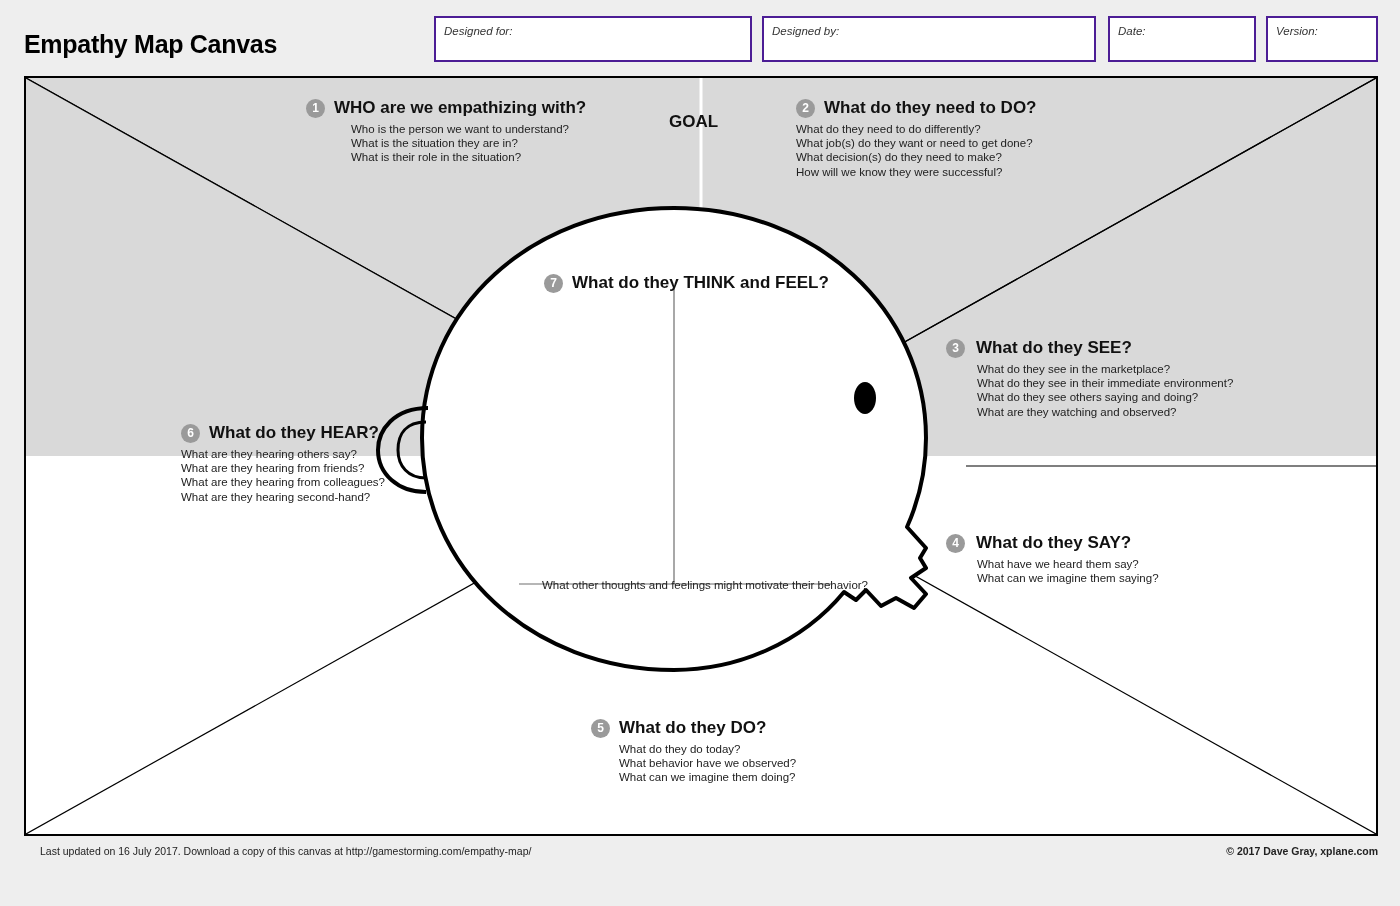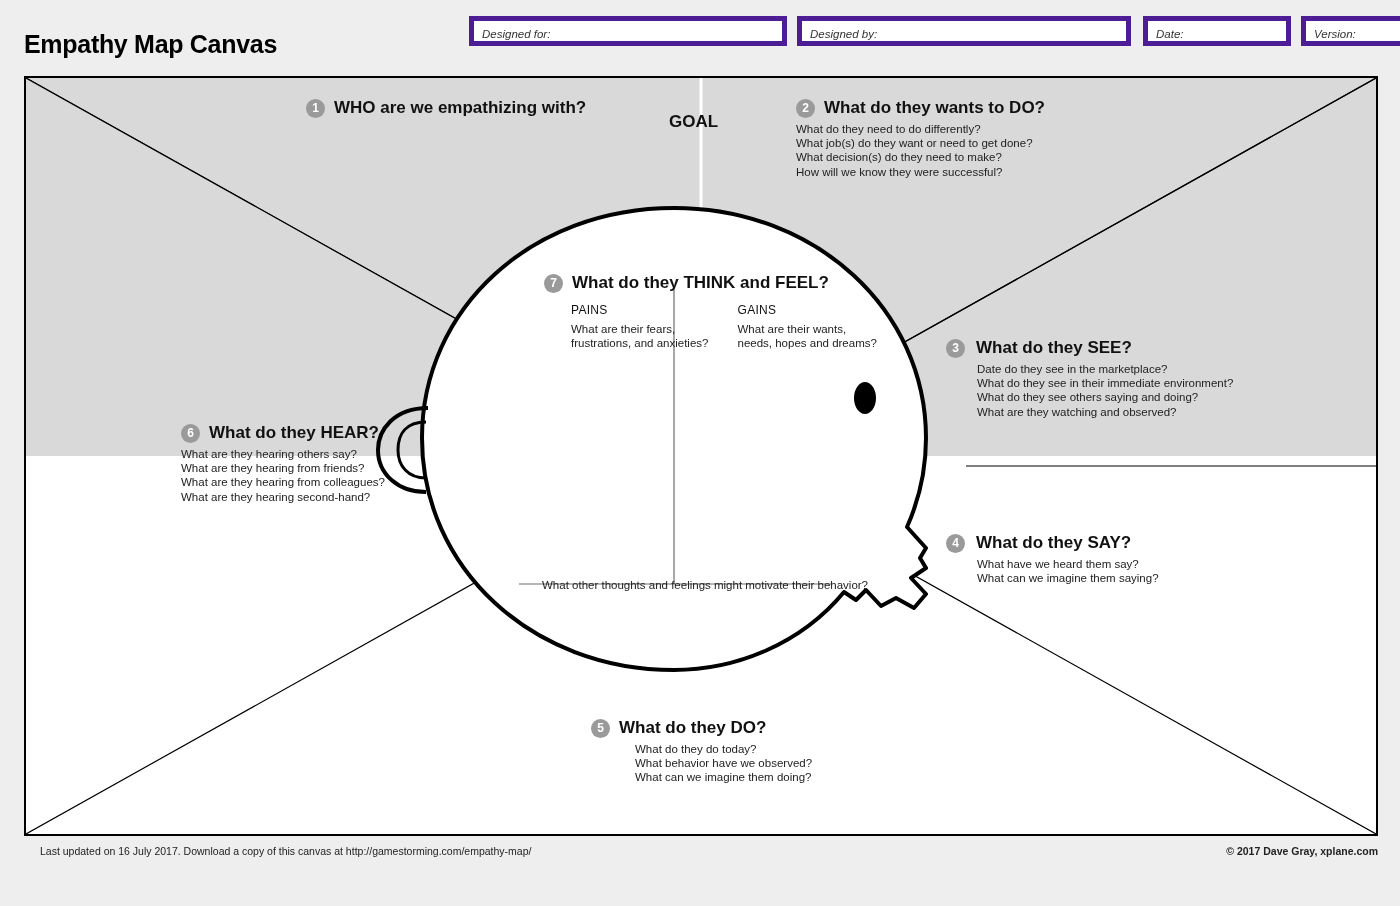--- a/index.html
+++ b/index.html
@@ -36,11 +36,10 @@
   .meta-box {
     position: absolute;
     top: 16px;
-    height: 30px;
+    height: 46px;
     background: #ffffff;
-    border: 5px solid #4c1d95;
+    border: 2px solid #4c1d95;
     box-sizing: border-box;
-    margin-left: 35px;
   }
   .meta-label {
     position: absolute;

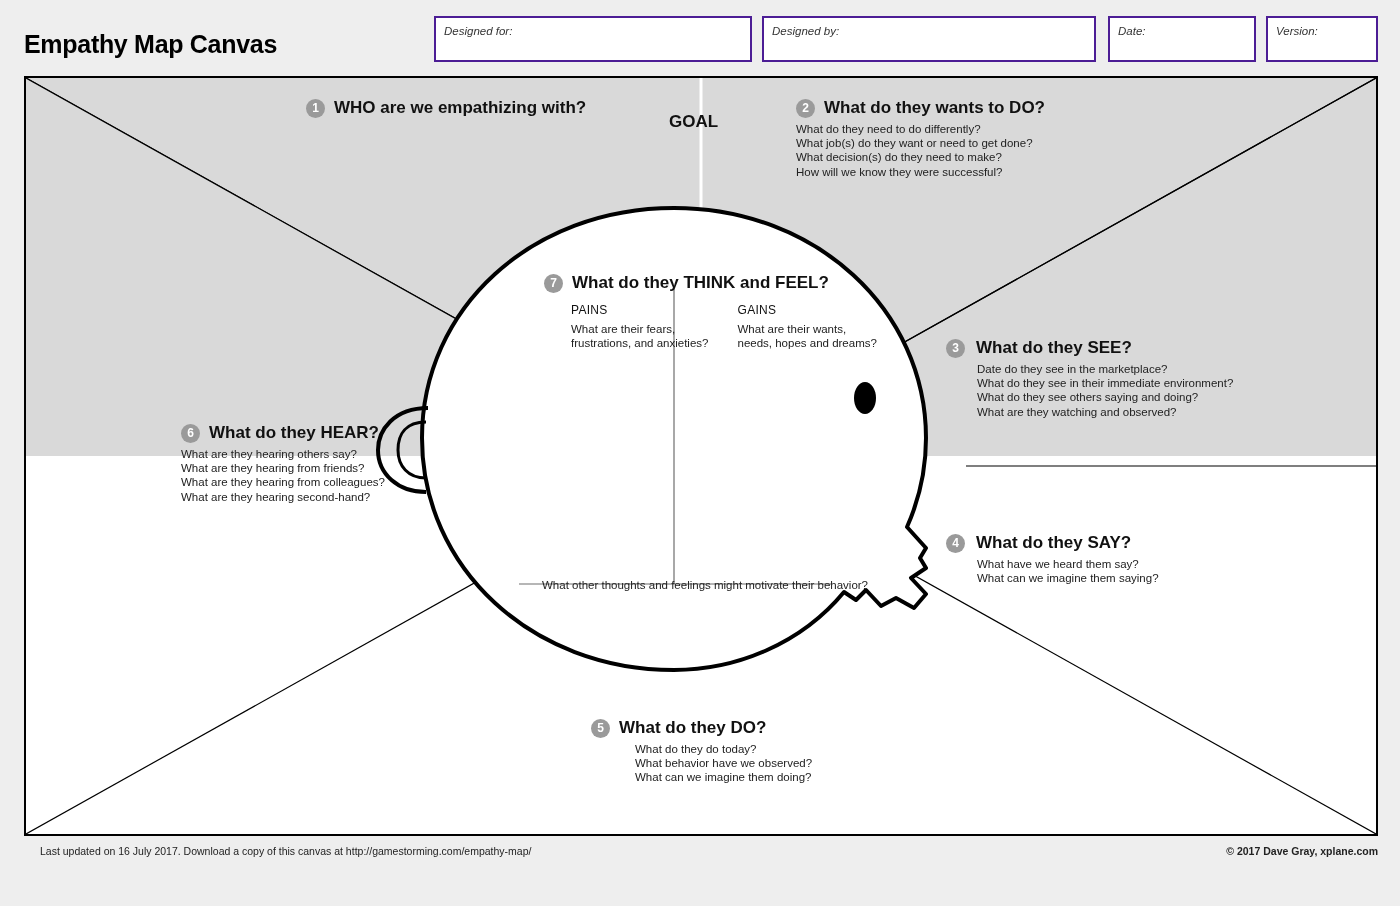--- a/index.html
+++ b/index.html
@@ -275,7 +275,7 @@
   <div class="block" id="block-do-need">
     <div class="block-head">
       <span class="num">2</span>
-      <span class="head-title">What do they wants to DO?</span>
+      <span class="head-title">What do they need to DO?</span>
     </div>
     <div class="lines">
       <div>What do they need to do differently?</div>

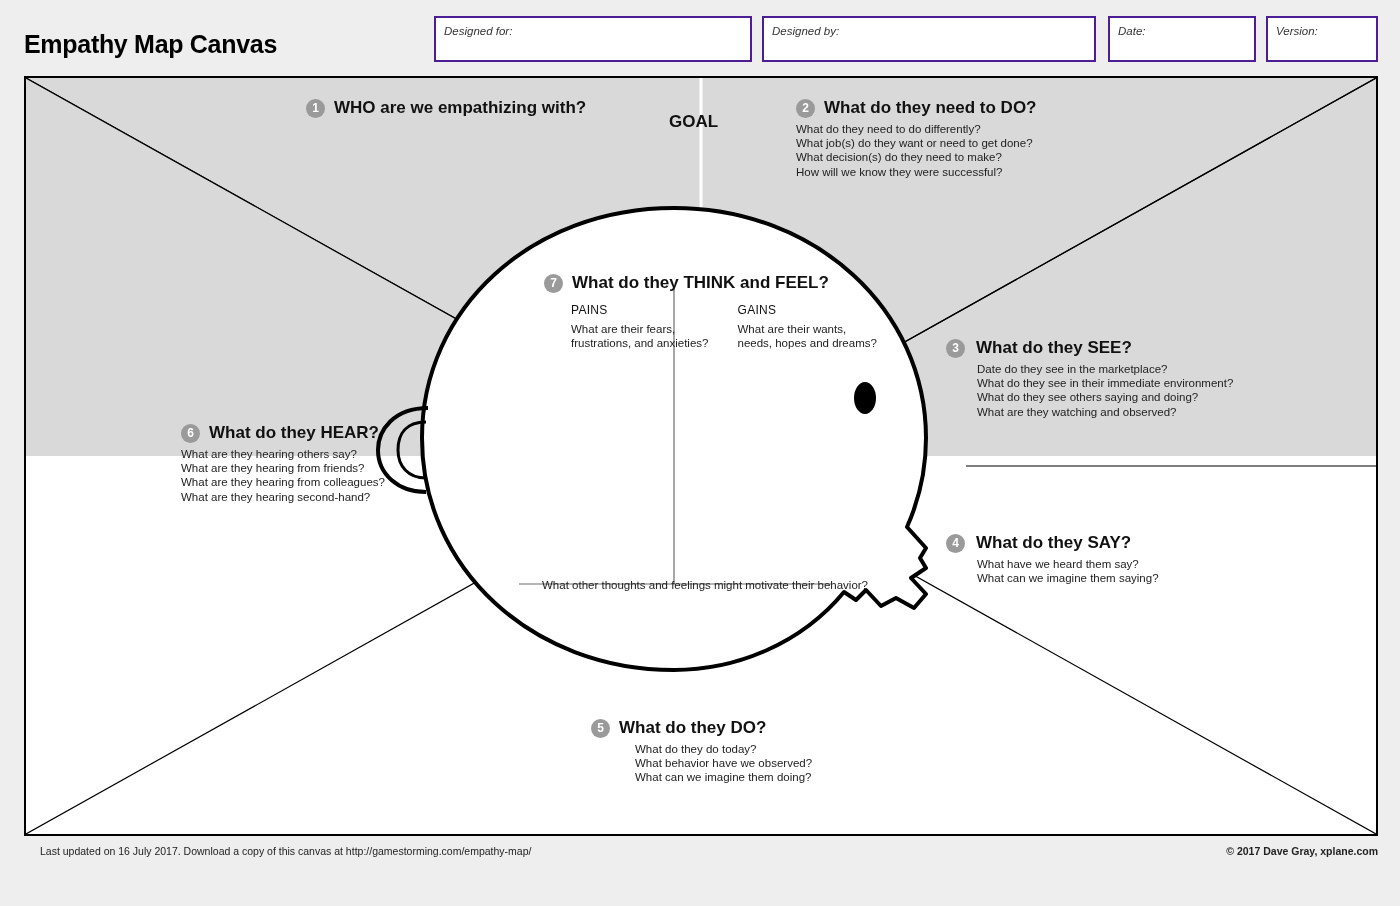--- a/index.html
+++ b/index.html
@@ -270,6 +270,11 @@
       <span class="num">1</span>
       <span class="head-title">WHO are we empathizing with?</span>
     </div>
+    <div class="lines">
+      <div>Who is the person we want to understand?</div>
+      <div>What is the situation they are in?</div>
+      <div>What is their role in the situation?</div>
+    </div>
   </div>
 
   <div class="block" id="block-do-need">

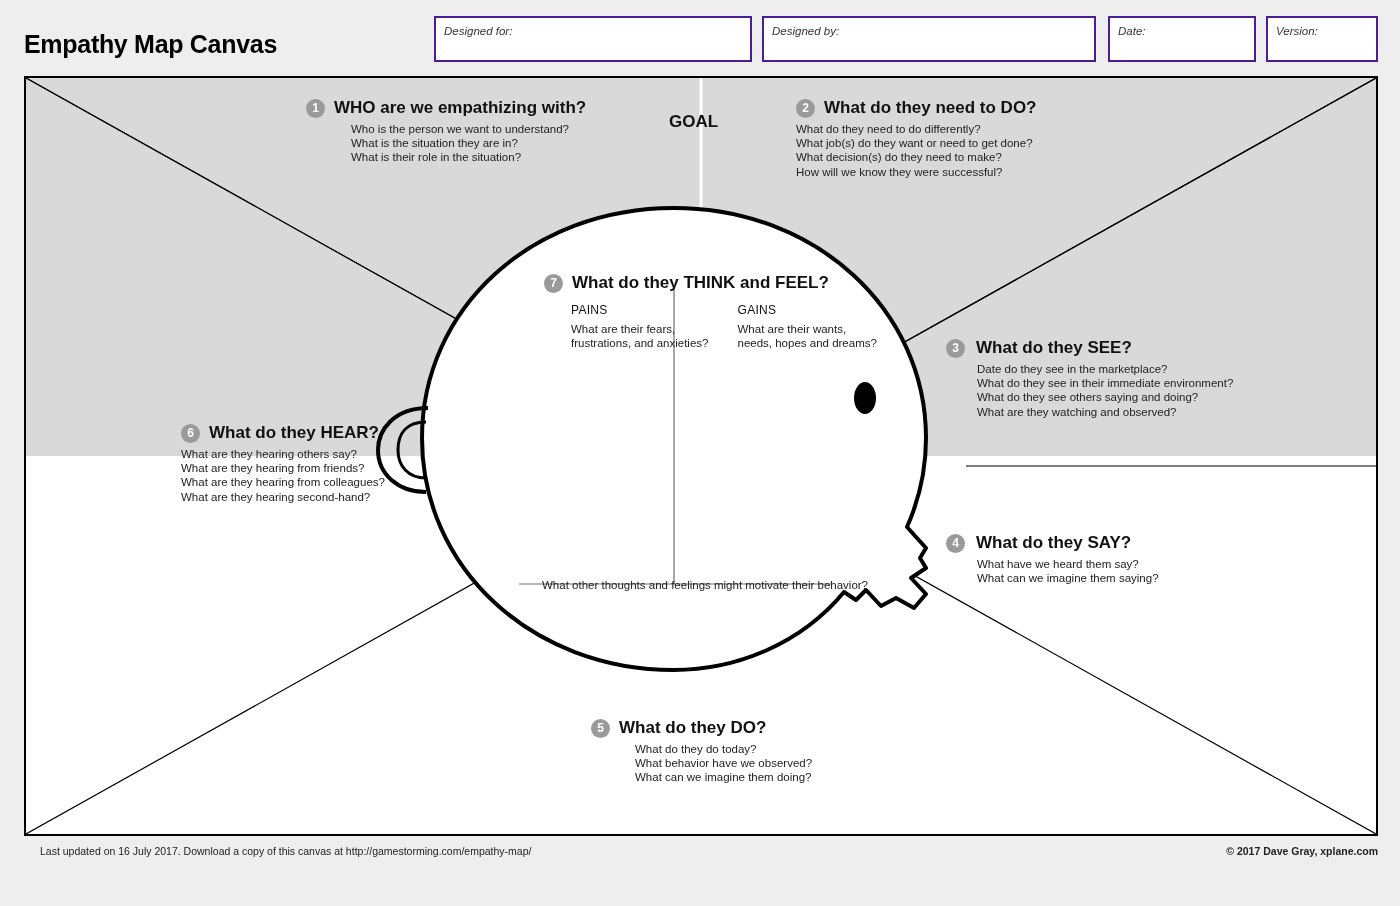--- a/index.html
+++ b/index.html
@@ -344,22 +344,6 @@
       <span class="num">7</span>
       <span class="head-title">What do they THINK and FEEL?</span>
     </div>
-    <div class="tf-cols">
-      <div class="tf-col">
-        <div class="tf-col-head">PAINS</div>
-        <div class="lines">
-          <div>What are their fears,</div>
-          <div>frustrations, and anxieties?</div>
-        </div>
-      </div>
-      <div class="tf-col">
-        <div class="tf-col-head">GAINS</div>
-        <div class="lines">
-          <div>What are their wants,</div>
-          <div>needs, hopes and dreams?</div>
-        </div>
-      </div>
-    </div>
   </div>
 
   <div id="think-bottom-note">What other thoughts and feelings might motivate their behavior?</div>

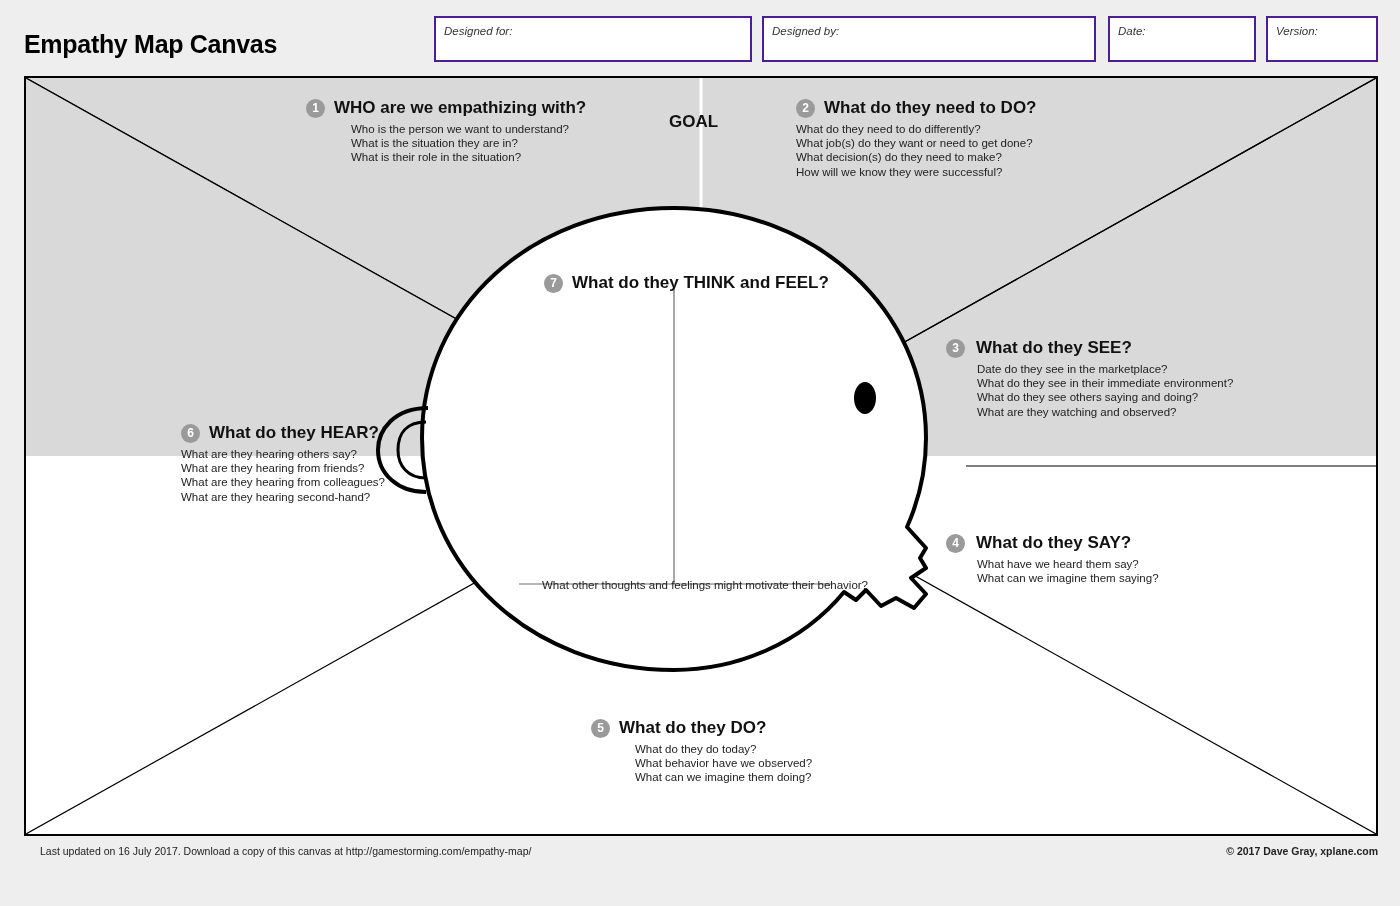--- a/index.html
+++ b/index.html
@@ -296,7 +296,7 @@
       <span class="head-title">What do they SEE?</span>
     </div>
     <div class="lines">
-      <div>Date do they see in the marketplace?</div>
+      <div>What do they see in the marketplace?</div>
       <div>What do they see in their immediate environment?</div>
       <div>What do they see others saying and doing?</div>
       <div>What are they watching and observed?</div>

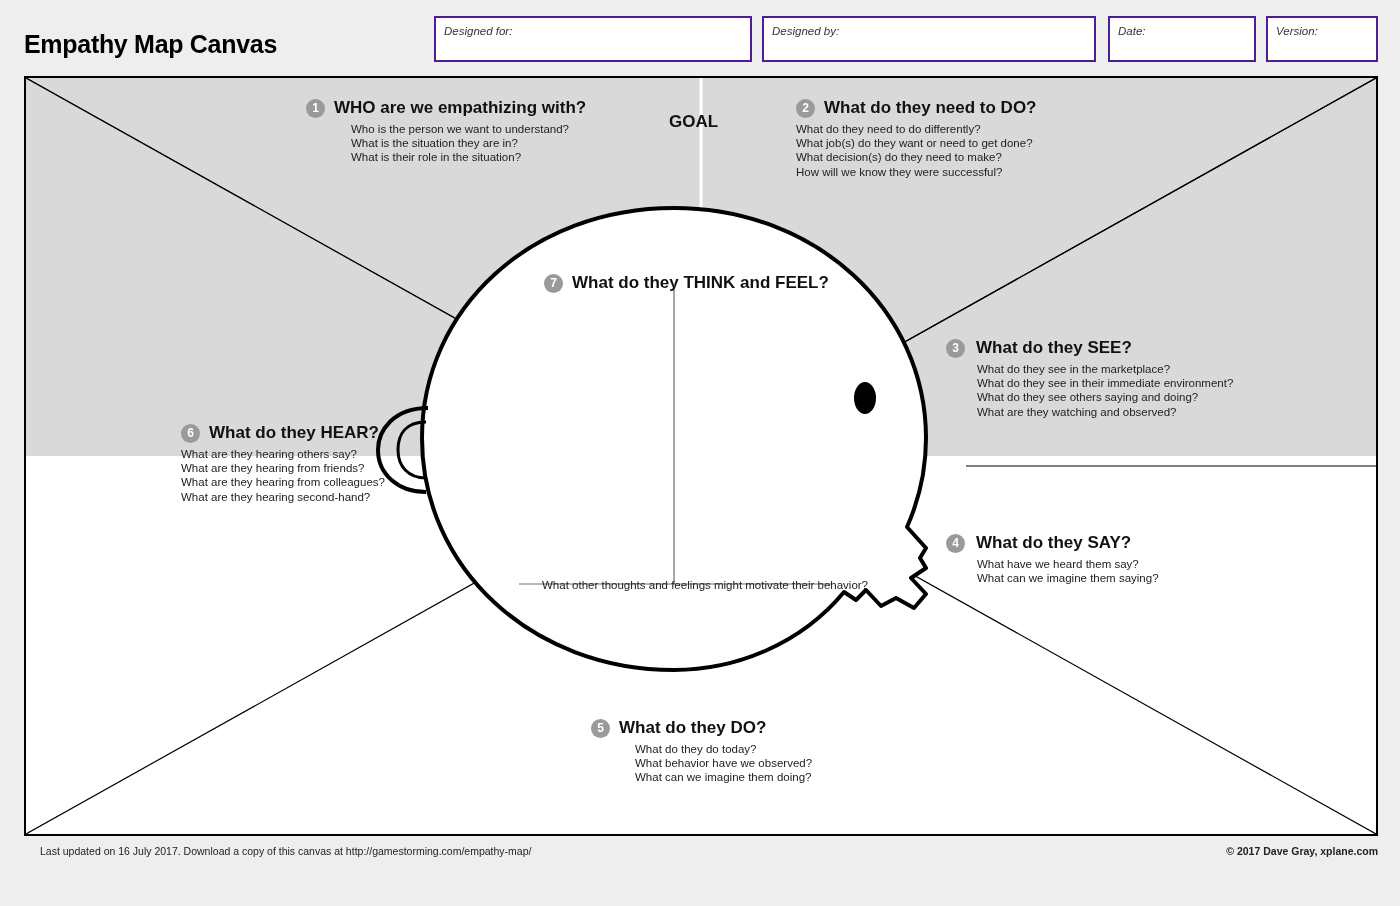--- a/index.html
+++ b/index.html
@@ -319,7 +319,7 @@
       <span class="num">5</span>
       <span class="head-title">What do they DO?</span>
     </div>
-    <div class="lines" style="margin-left:44px;">
+    <div class="lines" style="margin-left:28px;">
       <div>What do they do today?</div>
       <div>What behavior have we observed?</div>
       <div>What can we imagine them doing?</div>

